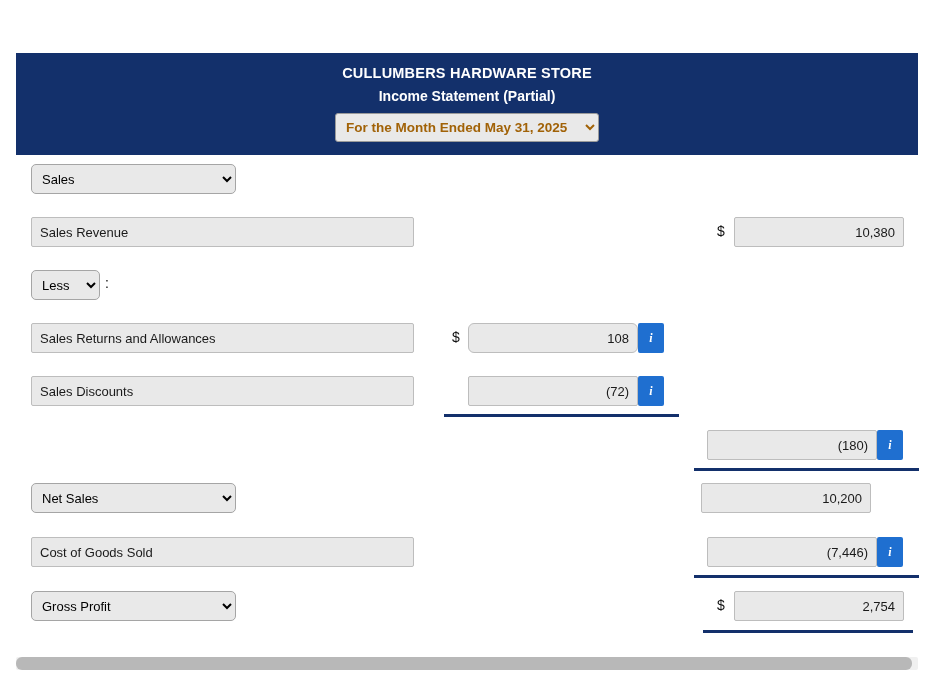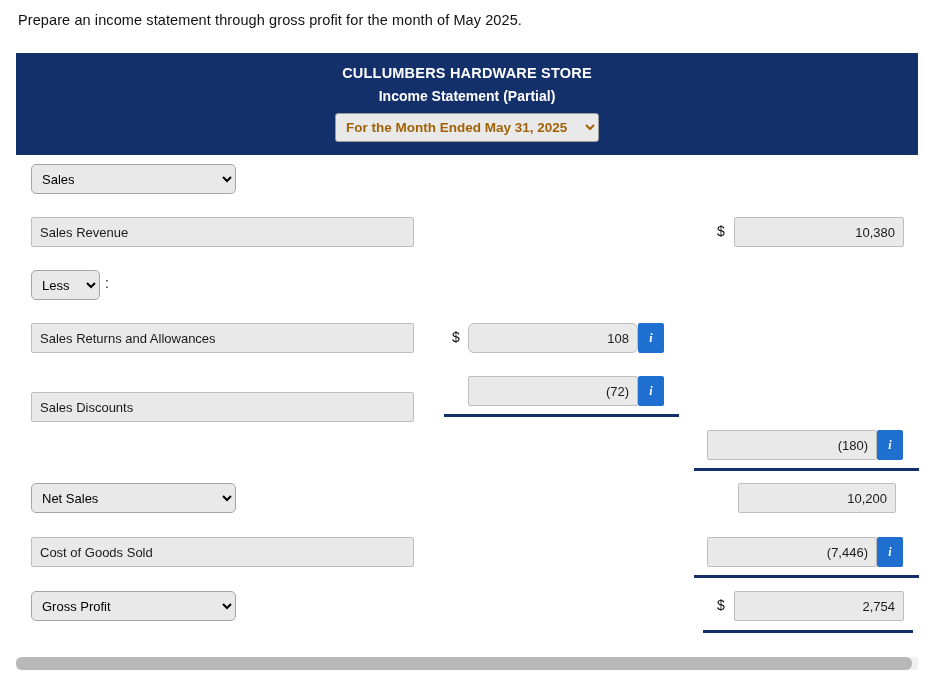--- a/index.html
+++ b/index.html
@@ -145,7 +145,6 @@
 
 <div class="page">
 
-  <div class="instruction">Prepare an income statement through gross profit for the month of May 2025.</div>
 
   <div class="stmt-header">
     <div class="line1">CULLUMBERS HARDWARE STORE</div>

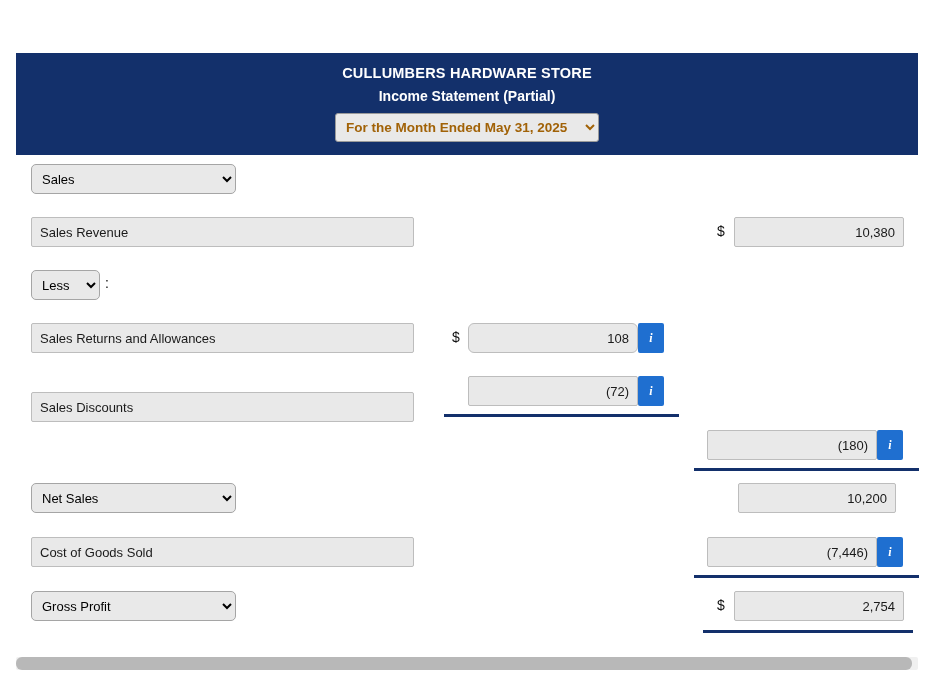--- a/index.html
+++ b/index.html
@@ -181,7 +181,7 @@
   </div>
 
   <div class="row" style="left:31px; top:376px; width:884px;">
-    <input class="txt" style="position: absolute; left: 0px; top: 16px; width: 383px;" value="Sales Discounts">
+    <input class="txt" style="position: absolute; left: 0px; top: 0px; width: 383px;" value="Sales Discounts">
     <input class="txt num" style="position: absolute; left: 437px; top: 0px; width: 170px;" value="(72)">
     <button class="info-btn" style="left:607px; top:0px;">i</button>
   </div>

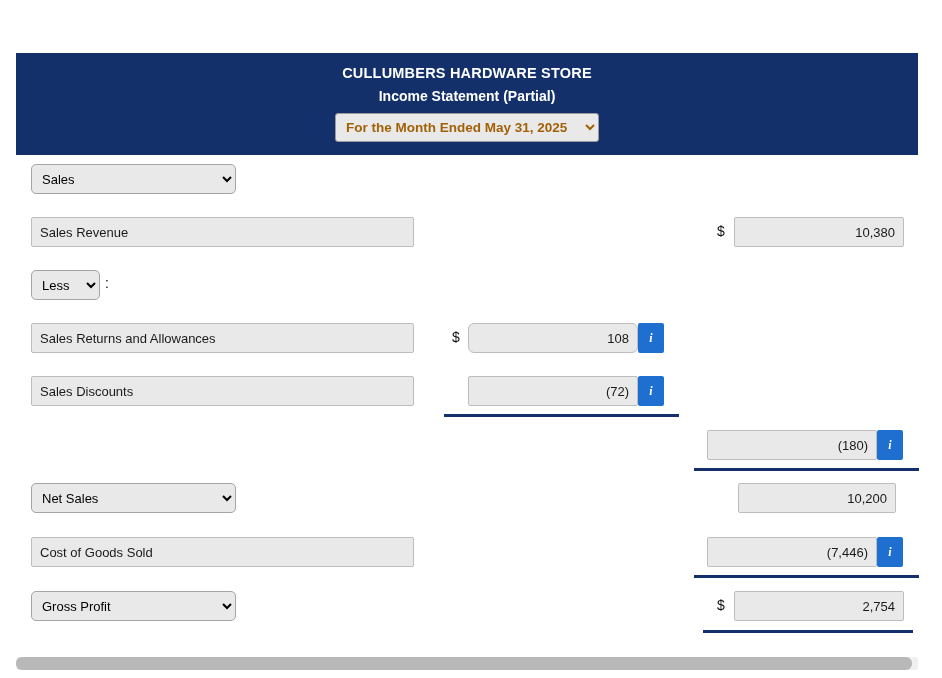--- a/index.html
+++ b/index.html
@@ -199,7 +199,7 @@
     <select class="lbl-select" style="position:absolute; left:0px; top:0px; width:205px;">
       <option>Net Sales</option>
     </select>
-    <input class="txt num" style="position: absolute; left: 707px; top: 0px; width: 158px;" value="10,200">
+    <input class="txt num" style="position: absolute; left: 670px; top: 0px; width: 170px;" value="10,200">
   </div>
 
   <div class="row" style="left:31px; top:537px; width:884px;">

